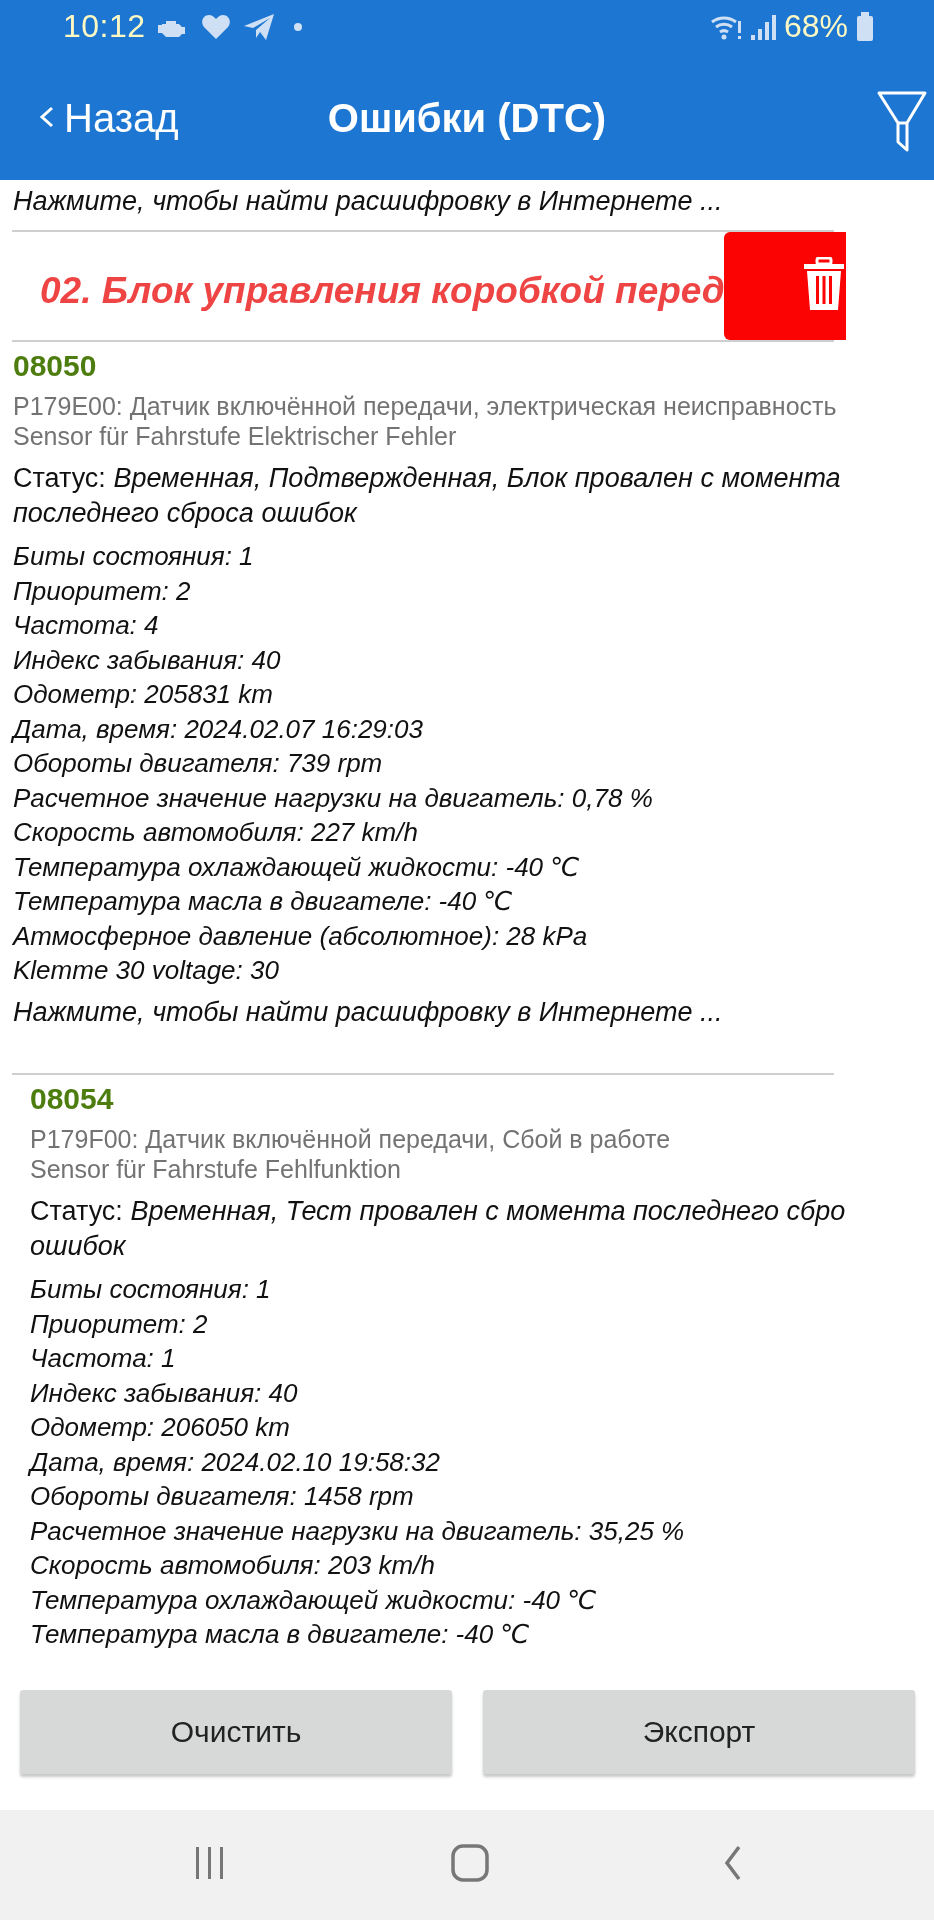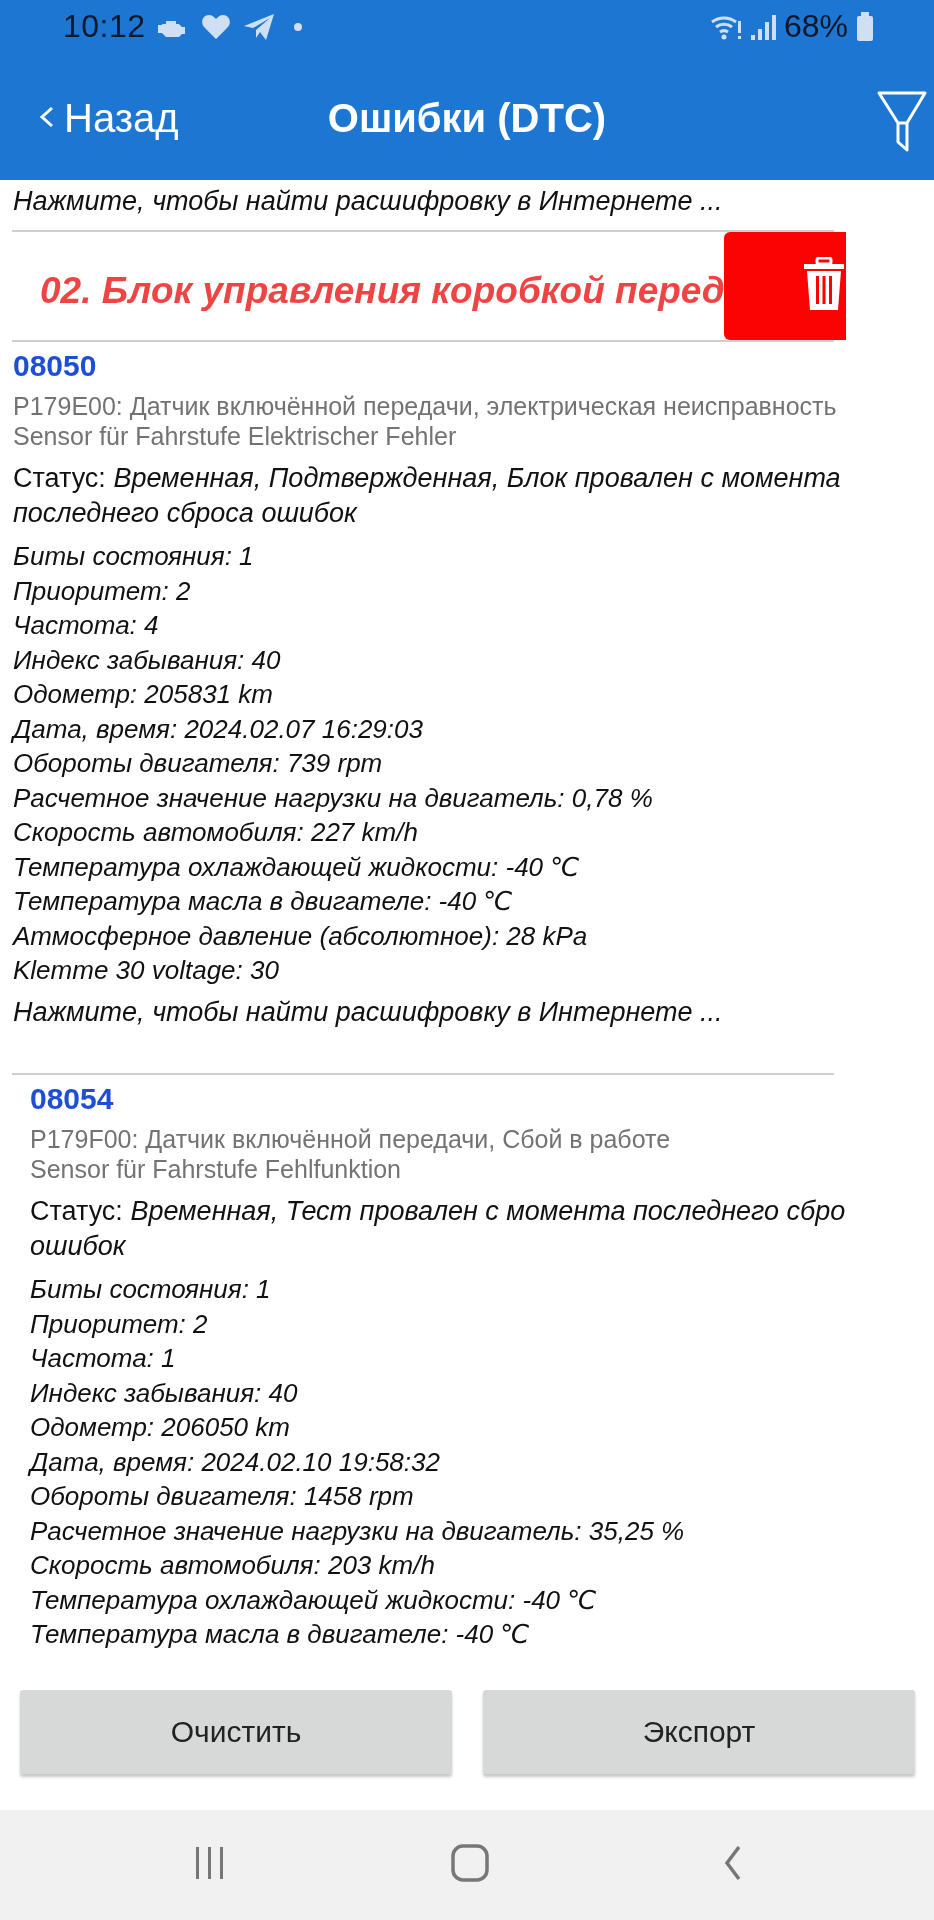--- a/index.html
+++ b/index.html
@@ -6,7 +6,7 @@
   html, body { width: 934px; height: 1920px; overflow: hidden; background: #ffffff; }
   body { font-family: "Liberation Sans", "DejaVu Sans", sans-serif; color: #111; position: relative; }
 
-  .statusbar { position: absolute; left: 0; top: 0; width: 934px; height: 56px; background: #1d77d2; color: #0f172a; }
+  .statusbar { position: absolute; left: 0; top: 0; width: 934px; height: 56px; background: #1d77d2; color: #fef9c3; }
   .statusbar .time { position: absolute; left: 63px; top: 8px; font-size: 32px; letter-spacing: 0.5px; }
   .statusbar .left-icons { position: absolute; left: 158px; top: 14px; display: flex; gap: 14px; align-items: center; }
   .statusbar .right { position: absolute; right: 60px; top: 8px; display: flex; align-items: center; gap: 8px; font-size: 32px; }

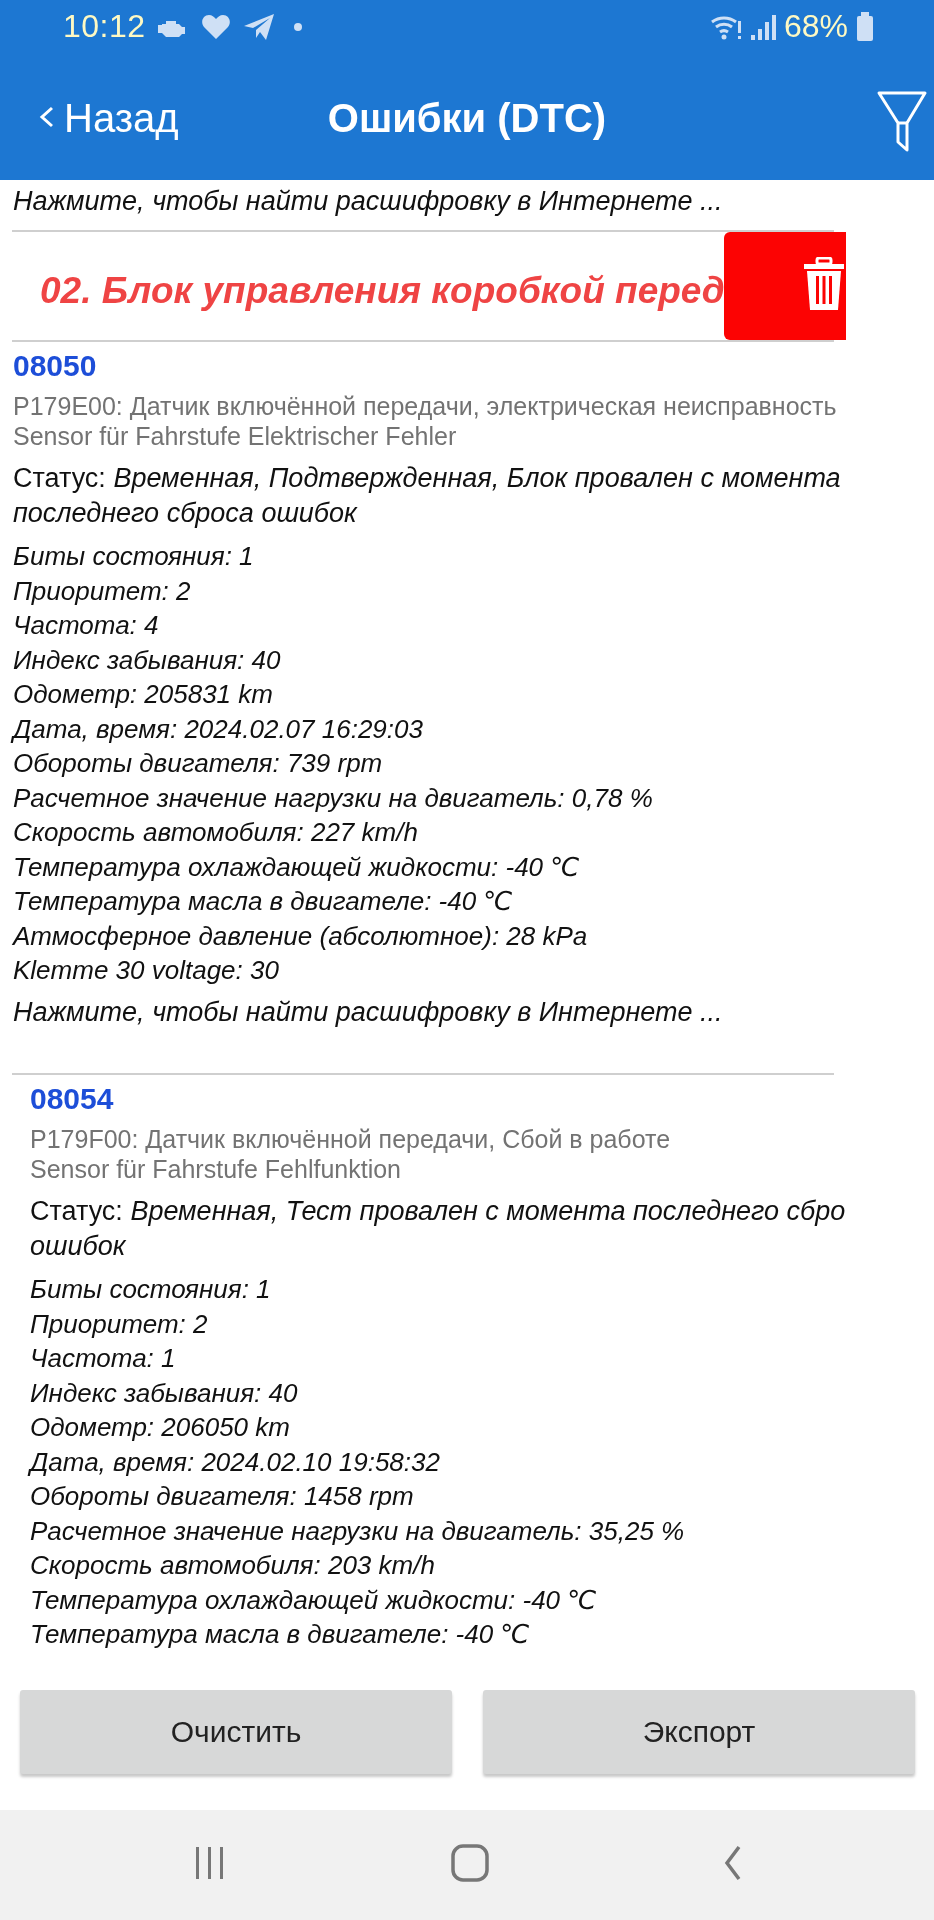--- a/index.html
+++ b/index.html
@@ -26,7 +26,7 @@
   .section-row .delete-btn { position: absolute; left: 724px; top: 0; width: 199px; height: 108px; background: #fc0303; border-radius: 6px; cursor: pointer; display: flex; align-items: center; justify-content: center; }
 
   .dtc { position: absolute; left: 13px; width: 910px; }
-  .dtc .code { font-size: 30px; font-weight: bold; color: #1d4ed8; height: 42px; line-height: 42px; }
+  .dtc .code { font-size: 30px; font-weight: bold; color: #4d7c0f; height: 42px; line-height: 42px; }
   .dtc .line { font-size: 25px; line-height: 30px; color: #737373; }
   .dtc .desc { margin-top: 4px; }
   .dtc .status { margin-top: 10px; font-size: 27px; line-height: 35px; }

